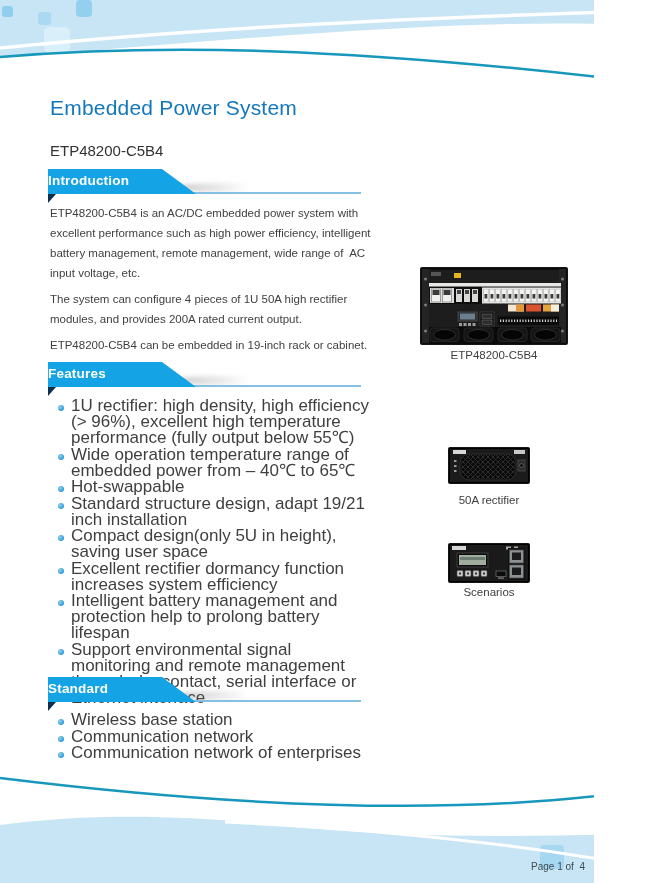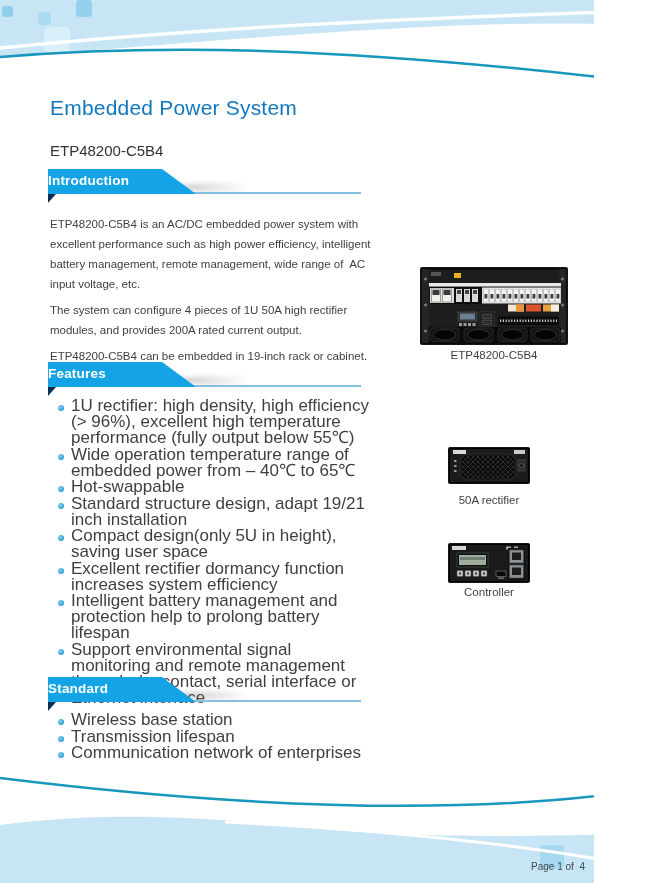--- a/index.html
+++ b/index.html
@@ -43,7 +43,7 @@
     border-top:9px solid #0d3050; border-right:8px solid transparent;
   }
 
-  .intro{position:absolute; left:50px; top:214px; width:322px;}
+  .intro{position:absolute; left:50px; top:203px; width:322px;}
   .intro p{
     margin:0 0 6px 0; font-size:11.5px; line-height:20px; white-space:pre-wrap;
   }

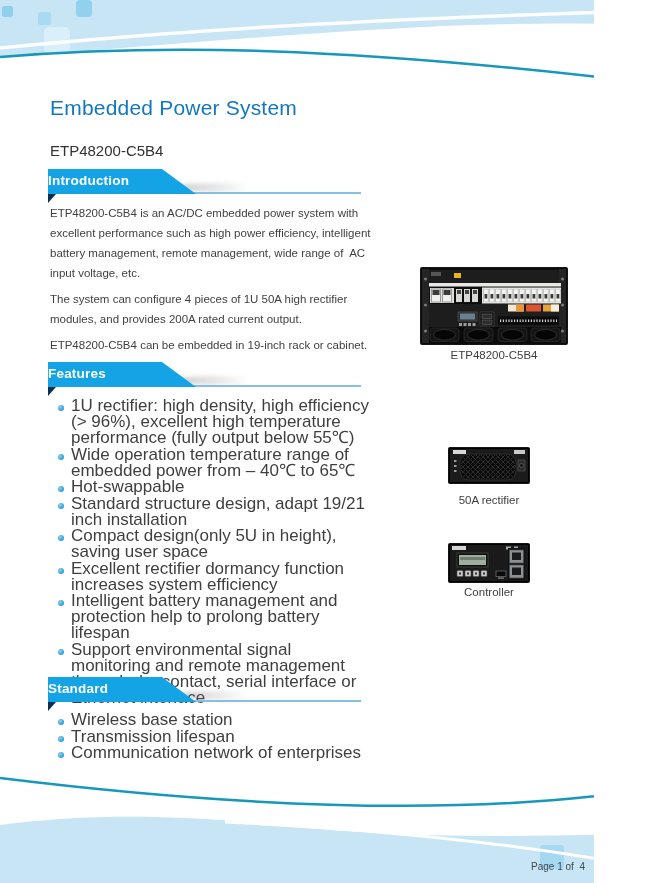--- a/index.html
+++ b/index.html
@@ -254,7 +254,7 @@
     <rect x="61.5" y="22" width="14" height="13" fill="#8c9196" stroke="#4c4c4c" stroke-width="0.7"></rect>
     <rect x="64" y="24.5" width="9" height="7.5" fill="#1c1c1c"></rect>
   </svg>
-  <div class="caption" style="left:415px;top:586px">Controller</div>
+  <div class="caption" style="left:415px;top:586px">Scenarios</div>
 
   <svg class="ftr-svg" width="650" height="110" viewBox="0 0 650 110">
     <path d="M0,5 C170,26 430,50 650,16" stroke="#1697bb" stroke-width="2.5" fill="none"></path>

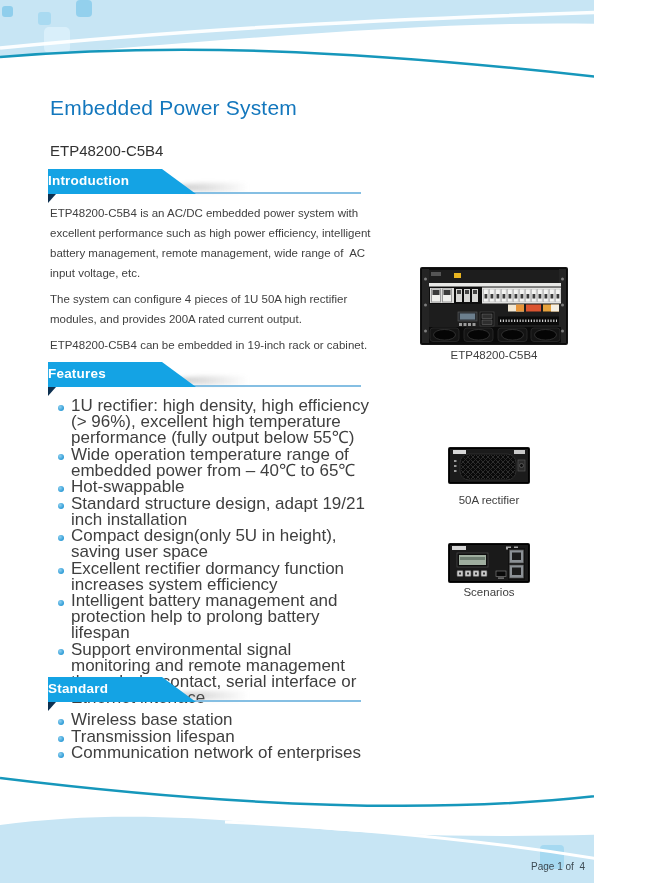--- a/index.html
+++ b/index.html
@@ -131,7 +131,7 @@
 
   <ul class="blist" style="top:712px">
     <li><span class="dot"></span><span>Wireless base station</span></li>
-    <li><span class="dot"></span><span>Transmission lifespan</span></li>
+    <li><span class="dot"></span><span>Communication network</span></li>
     <li><span class="dot"></span><span>Communication network of enterprises</span></li>
   </ul>
 

